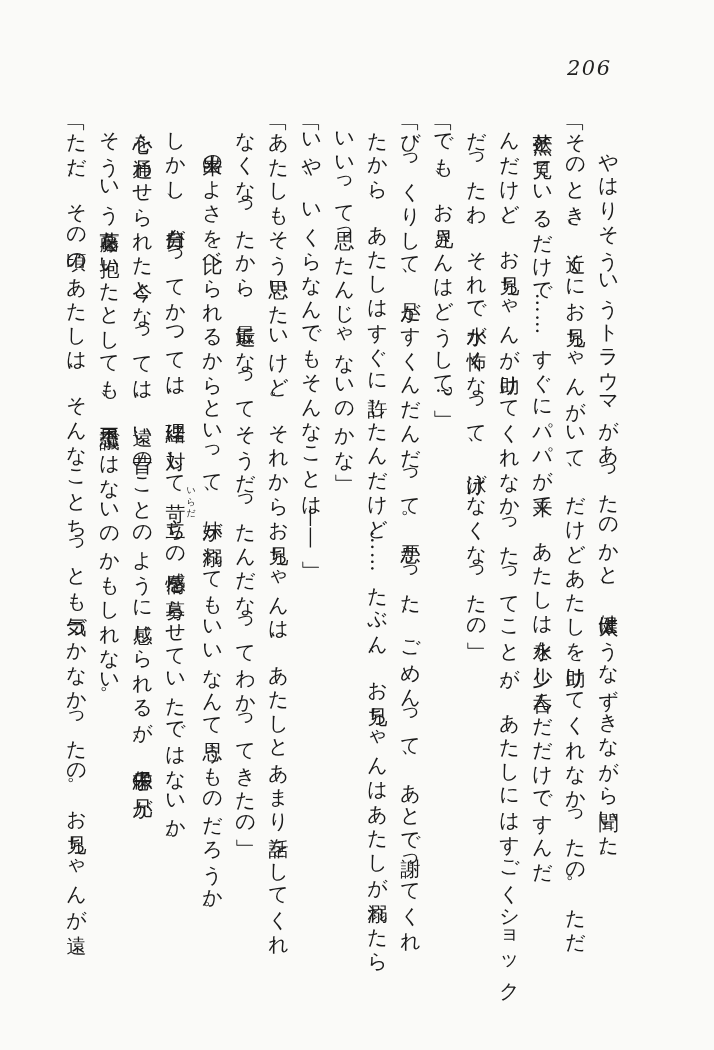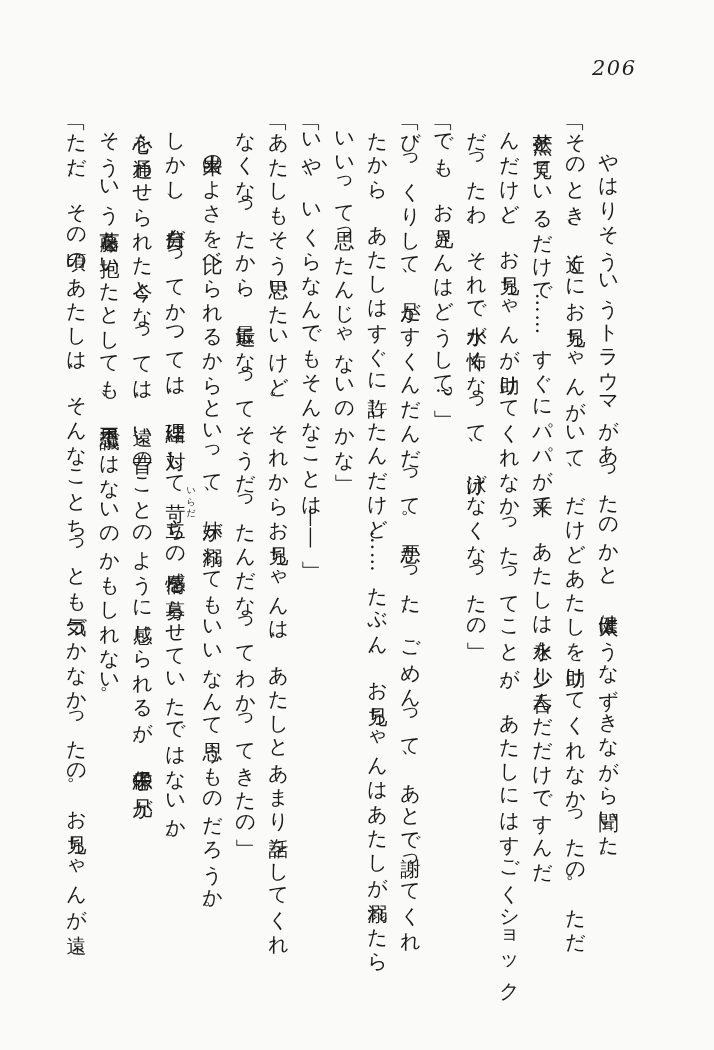--- a/index.html
+++ b/index.html
@@ -21,7 +21,7 @@
   .page-number {
     position: absolute;
     top: 56px;
-    left: 592px;
+    left: 567px;
     font-size: 21px;
     font-style: italic;
     letter-spacing: 1.5px;

